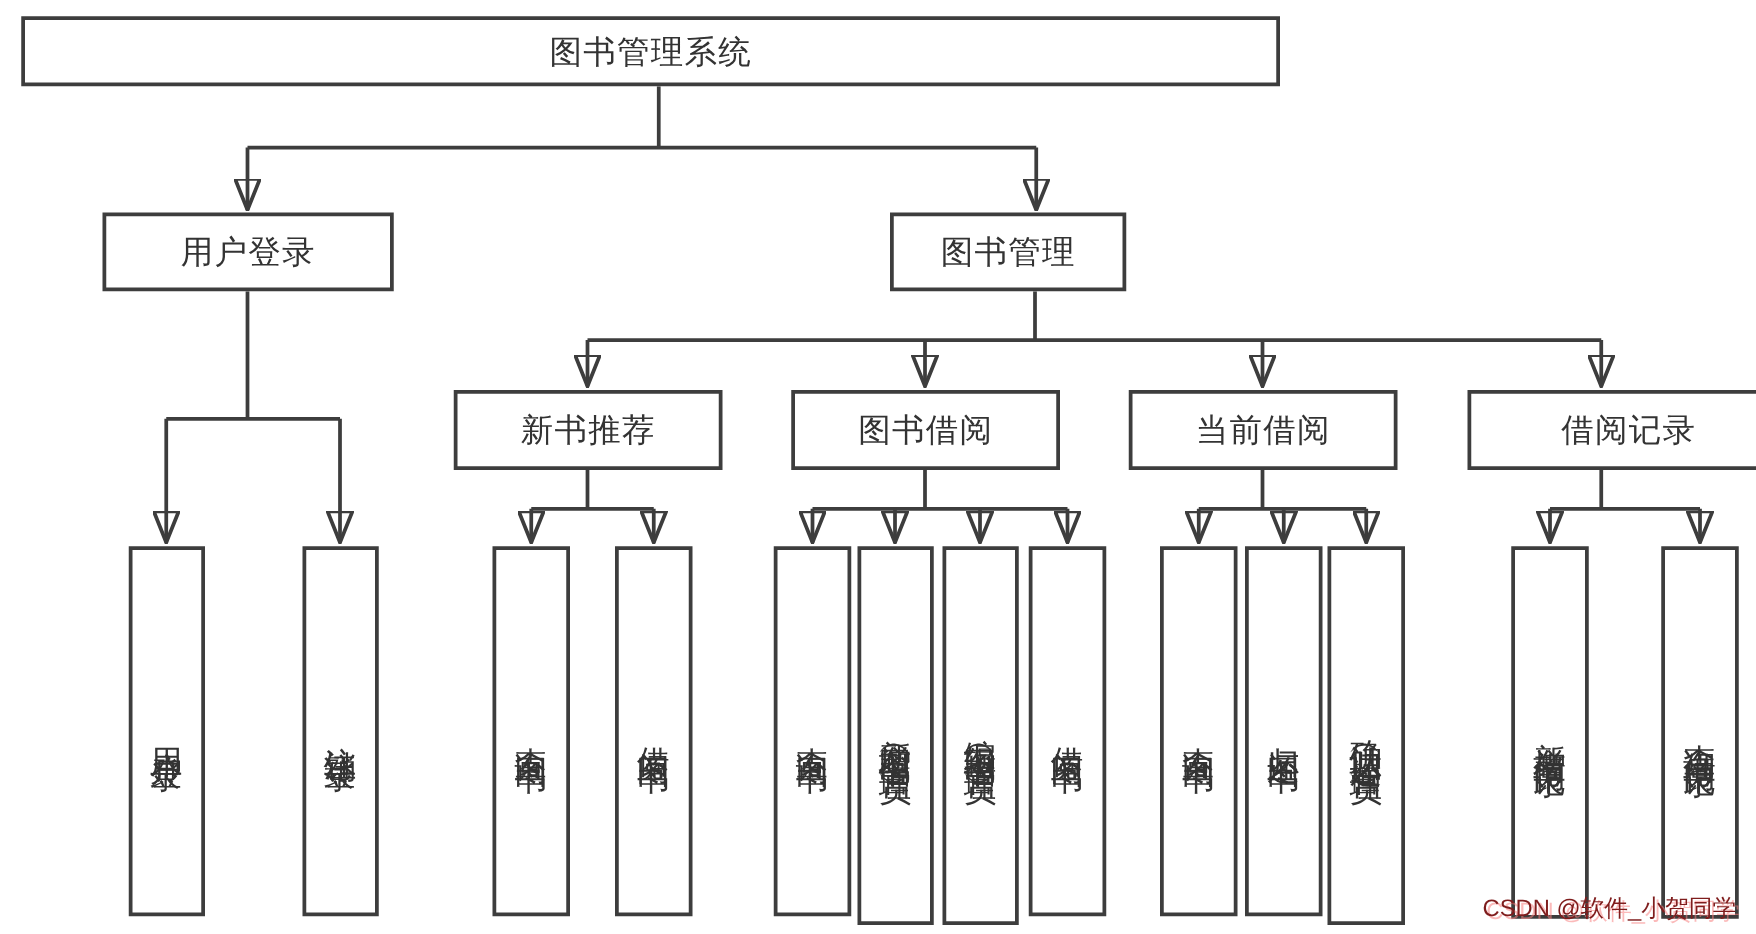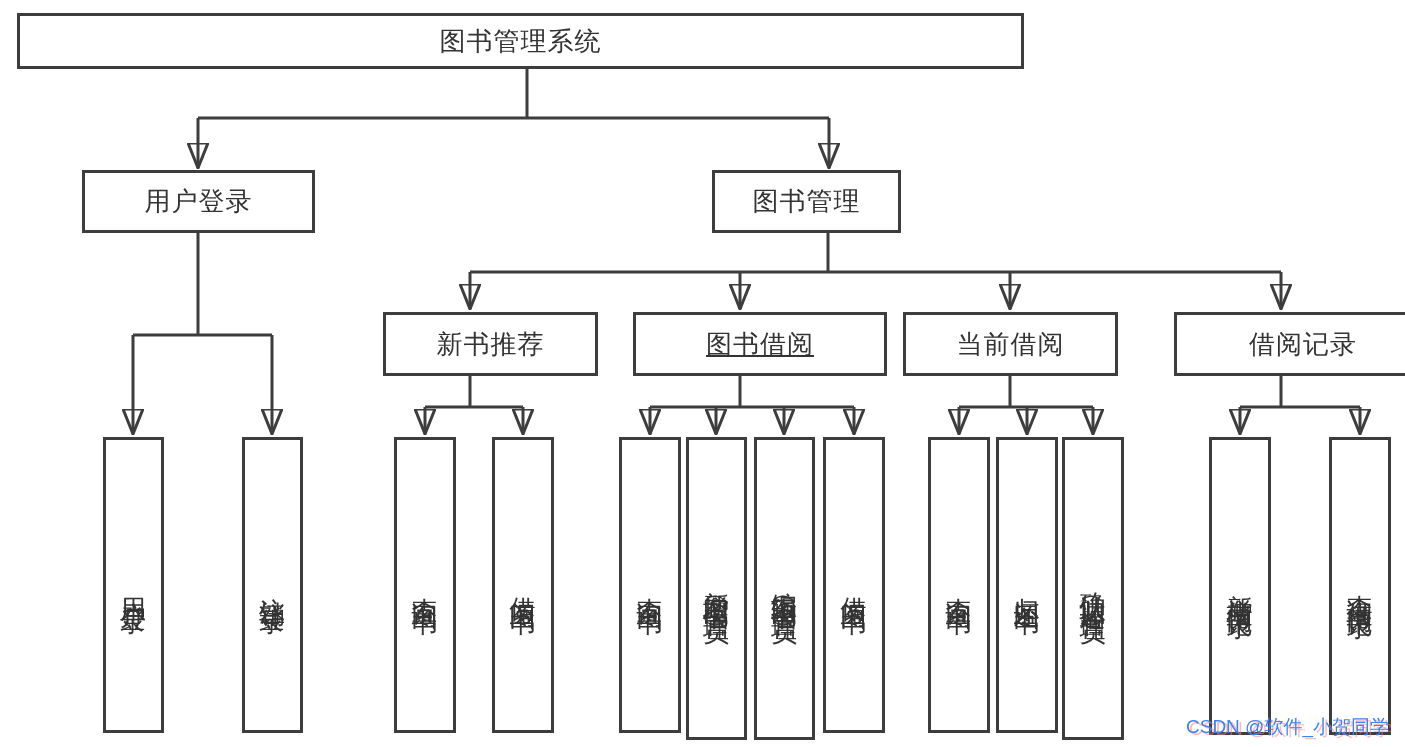--- a/index.html
+++ b/index.html
@@ -84,7 +84,7 @@
   <div class="node hnode" style="left:82px;top:170px;width:233px;height:63px;">用户登录</div>
   <div class="node hnode" style="left:712px;top:170px;width:189px;height:63px;">图书管理</div>
 
-  <div class="node hnode" style="left:363px;top:312px;width:215px;height:64px;margin-left:20px;">新书推荐</div>
+  <div class="node hnode" style="left:363px;top:312px;width:215px;height:64px;">新书推荐</div>
   <div class="node hnode" style="left:633px;top:312px;width:254px;height:64px;text-decoration:underline;">图书借阅</div>
   <div class="node hnode" style="left:903px;top:312px;width:215px;height:64px;font-family:Liberation Serif, serif;">当前借阅</div>
   <div class="node hnode" style="left:1174px;top:312px;width:258px;height:64px;">借阅记录</div>

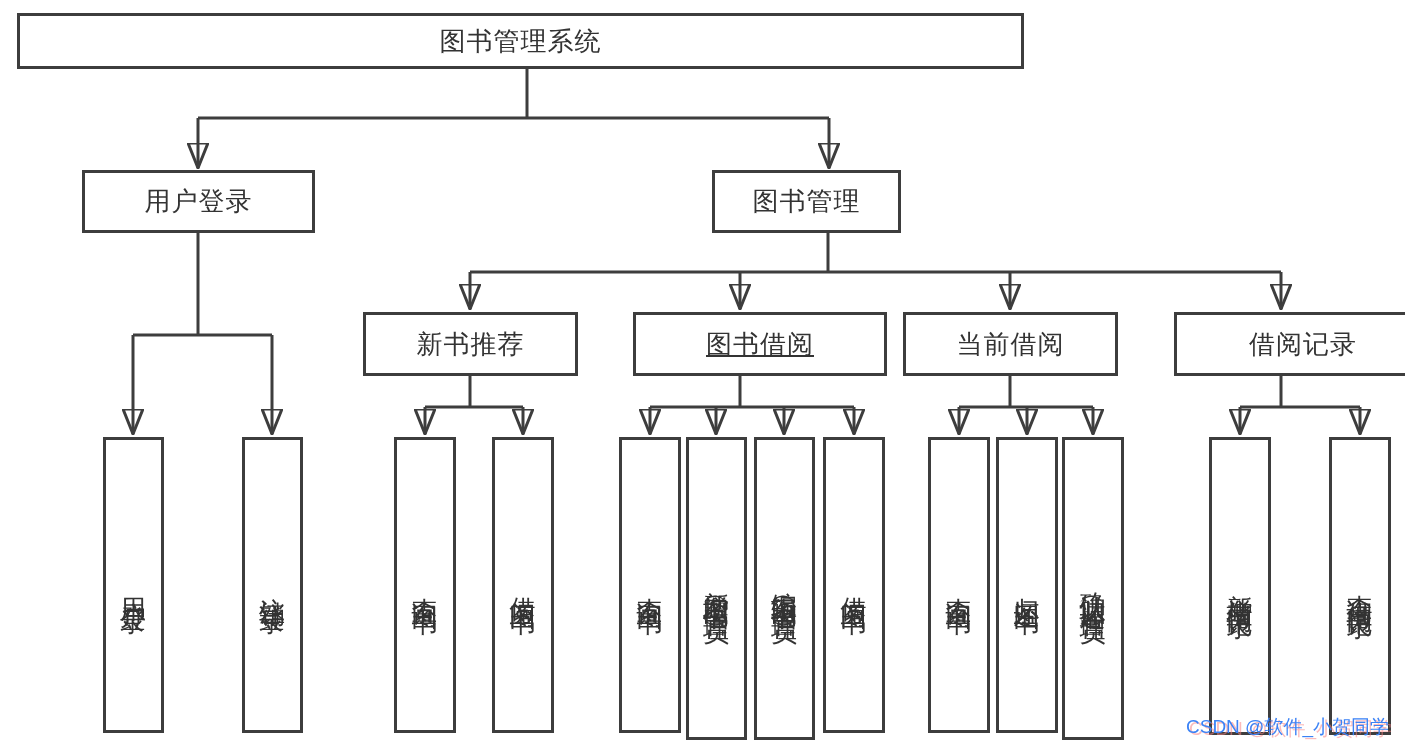--- a/index.html
+++ b/index.html
@@ -85,7 +85,7 @@
   <div class="node hnode" style="left:712px;top:170px;width:189px;height:63px;">图书管理</div>
 
   <div class="node hnode" style="left:363px;top:312px;width:215px;height:64px;">新书推荐</div>
-  <div class="node hnode" style="left:633px;top:312px;width:254px;height:64px;text-decoration:underline;">图书借阅</div>
+  <div class="node hnode" style="left:633px;top:312px;width:215px;height:64px;">图书借阅</div>
   <div class="node hnode" style="left:903px;top:312px;width:215px;height:64px;font-family:Liberation Serif, serif;">当前借阅</div>
   <div class="node hnode" style="left:1174px;top:312px;width:258px;height:64px;">借阅记录</div>
 

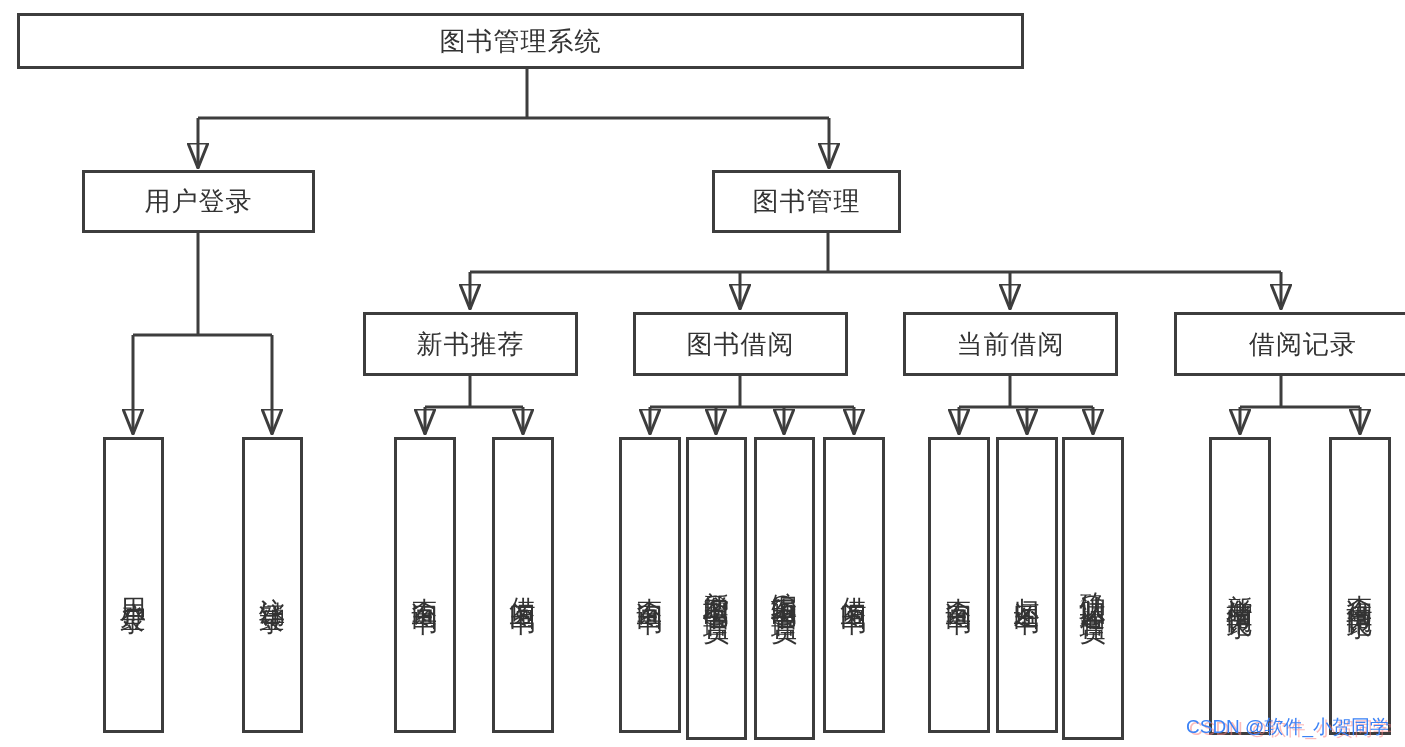--- a/index.html
+++ b/index.html
@@ -22,7 +22,7 @@
   }
   .watermark{
     position:absolute;left:1186px;top:714px;z-index:3;
-    font-size:19px;color:#3b82f6;white-space:nowrap;
+    font-size:19px;color:#7f1d1d;white-space:nowrap;
     text-shadow:3px 2px 0 rgba(248,130,130,0.55);
   }
 </style>

